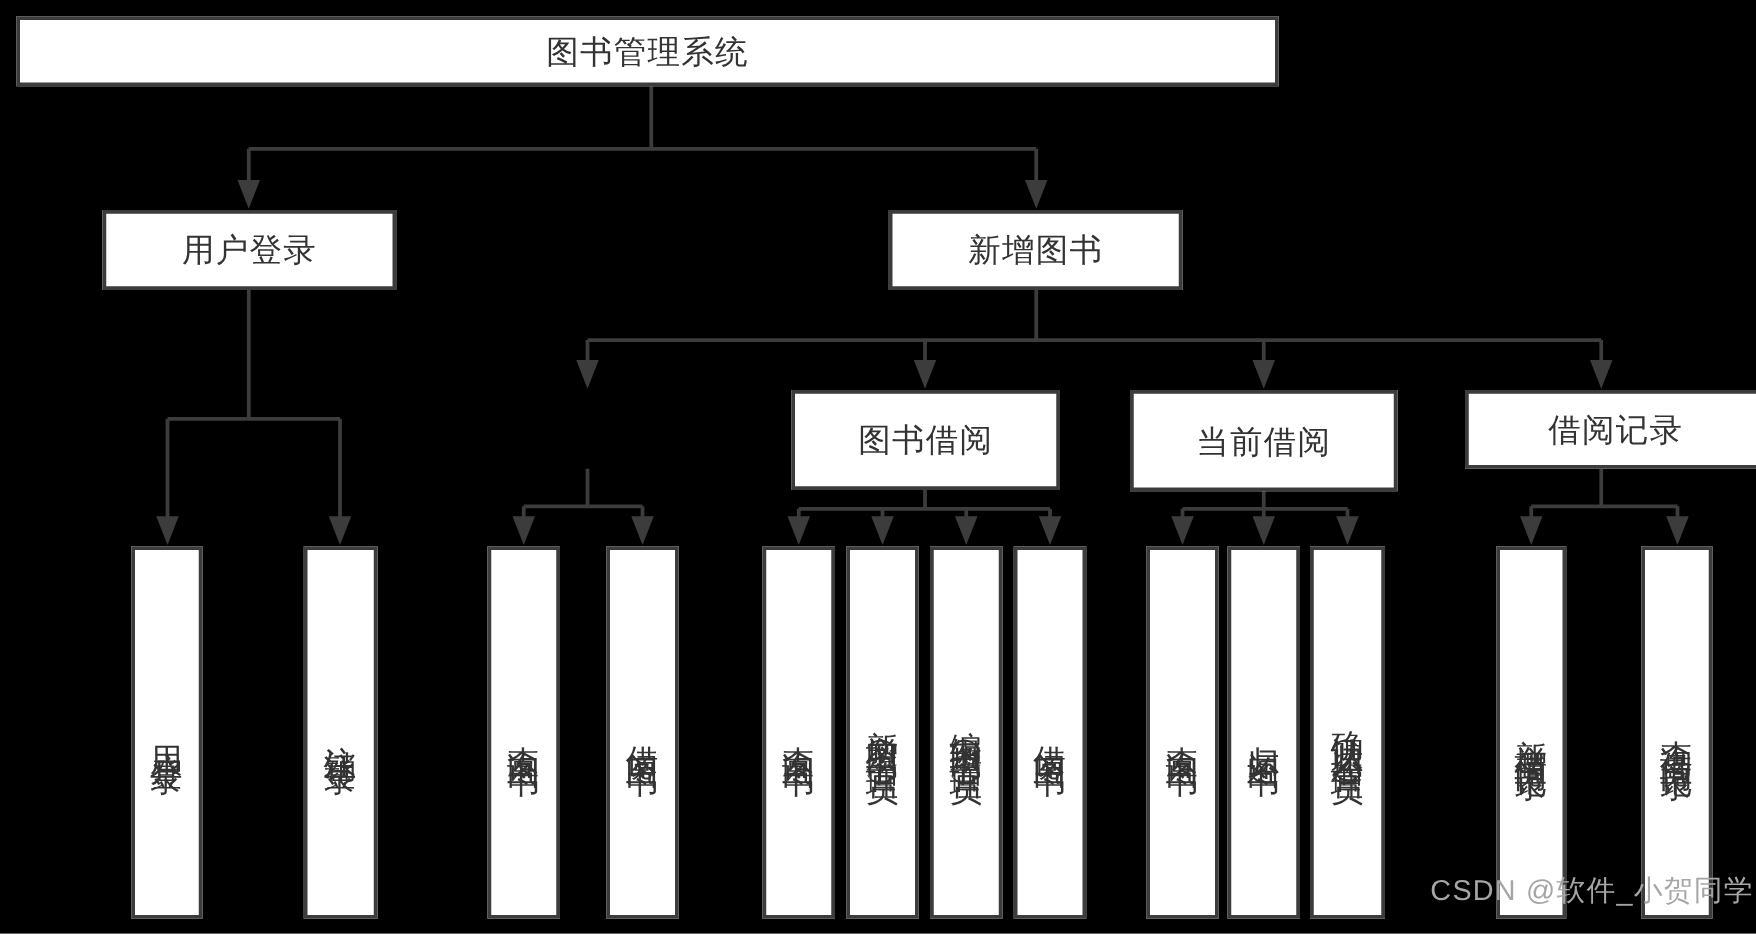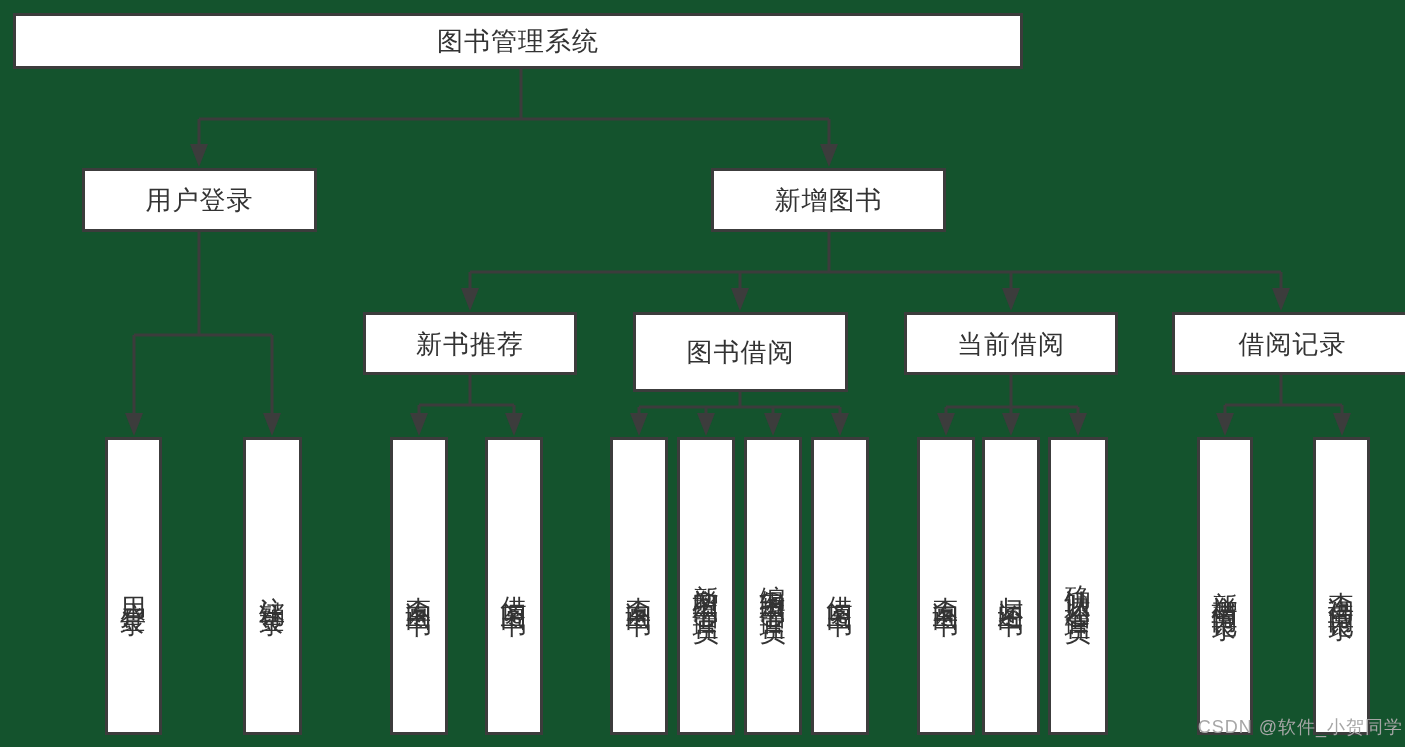--- a/index.html
+++ b/index.html
@@ -4,7 +4,7 @@
 <style>
   html,body{margin:0;padding:0;background:#ffffff;}
   .canvas{
-    position:relative;width:1405px;height:747px;background:#14532d;overflow:hidden;
+    position:relative;width:1405px;height:747px;background:#000000;overflow:hidden;
     font-family:"Liberation Sans","DejaVu Sans",sans-serif;
   }
   .wires{position:absolute;left:0;top:0;}

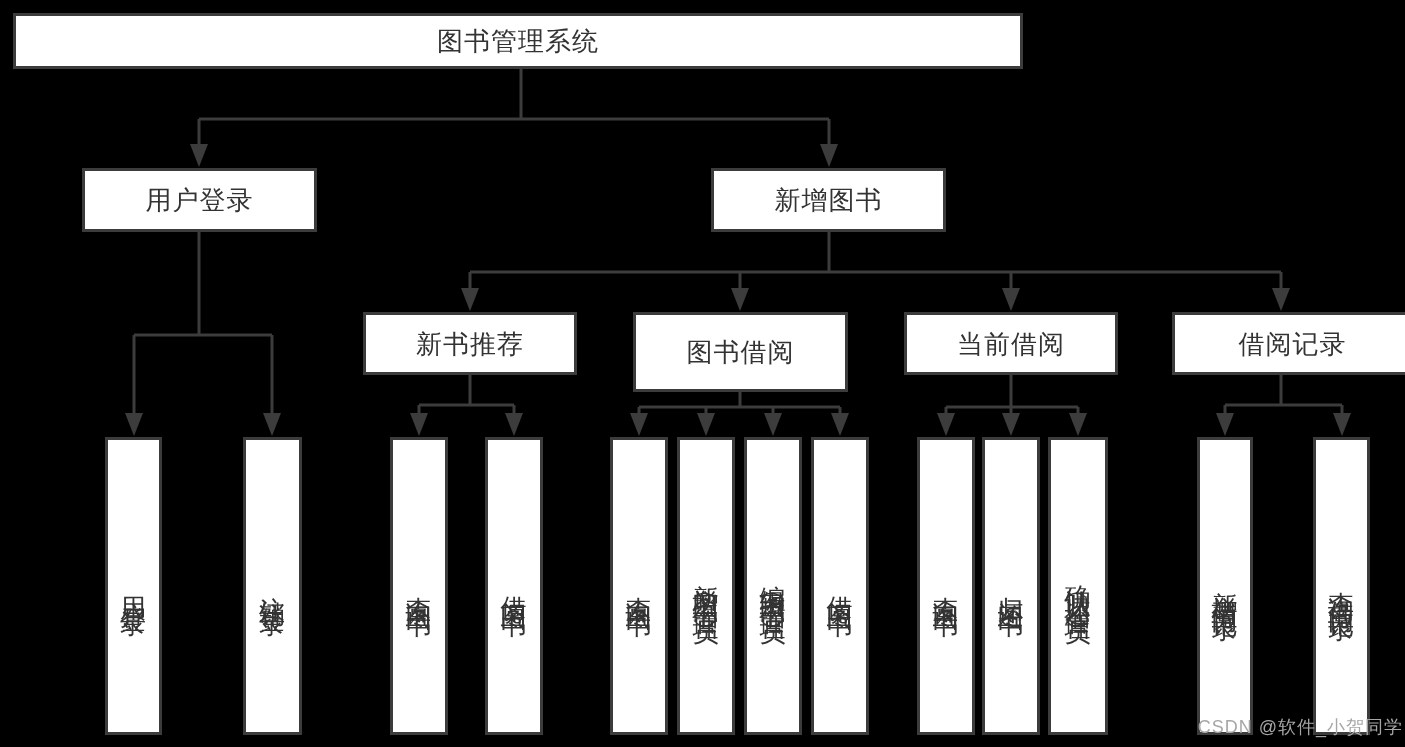--- a/index.html
+++ b/index.html
@@ -72,9 +72,6 @@
     <span>新增图书</span>
   </div>
 
-  <div class="box" style="left:363px;top:312px;width:214px;height:63px">
-    <span>新书推荐</span>
-  </div>
   <div class="box" style="left:633px;top:312px;width:215px;height:80px">
     <span>图书借阅</span>
   </div>

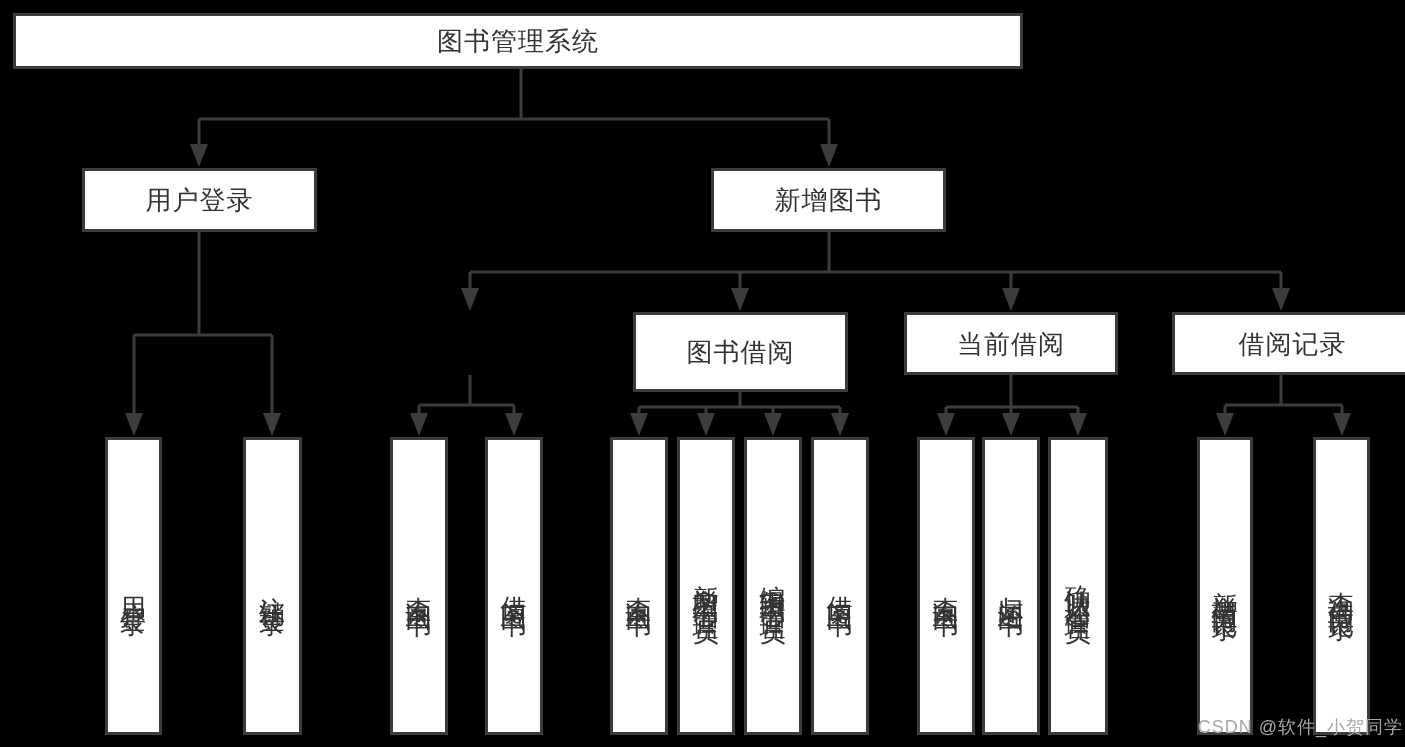--- a/index.html
+++ b/index.html
@@ -75,7 +75,7 @@
   <div class="box" style="left:633px;top:312px;width:215px;height:80px">
     <span>图书借阅</span>
   </div>
-  <div class="box" style="left:904px;top:312px;width:214px;height:63px">
+  <div class="box" style="left:904px;top:312px;width:214px;height:81px">
     <span>当前借阅</span>
   </div>
   <div class="box" style="left:1172px;top:312px;width:241px;height:63px">

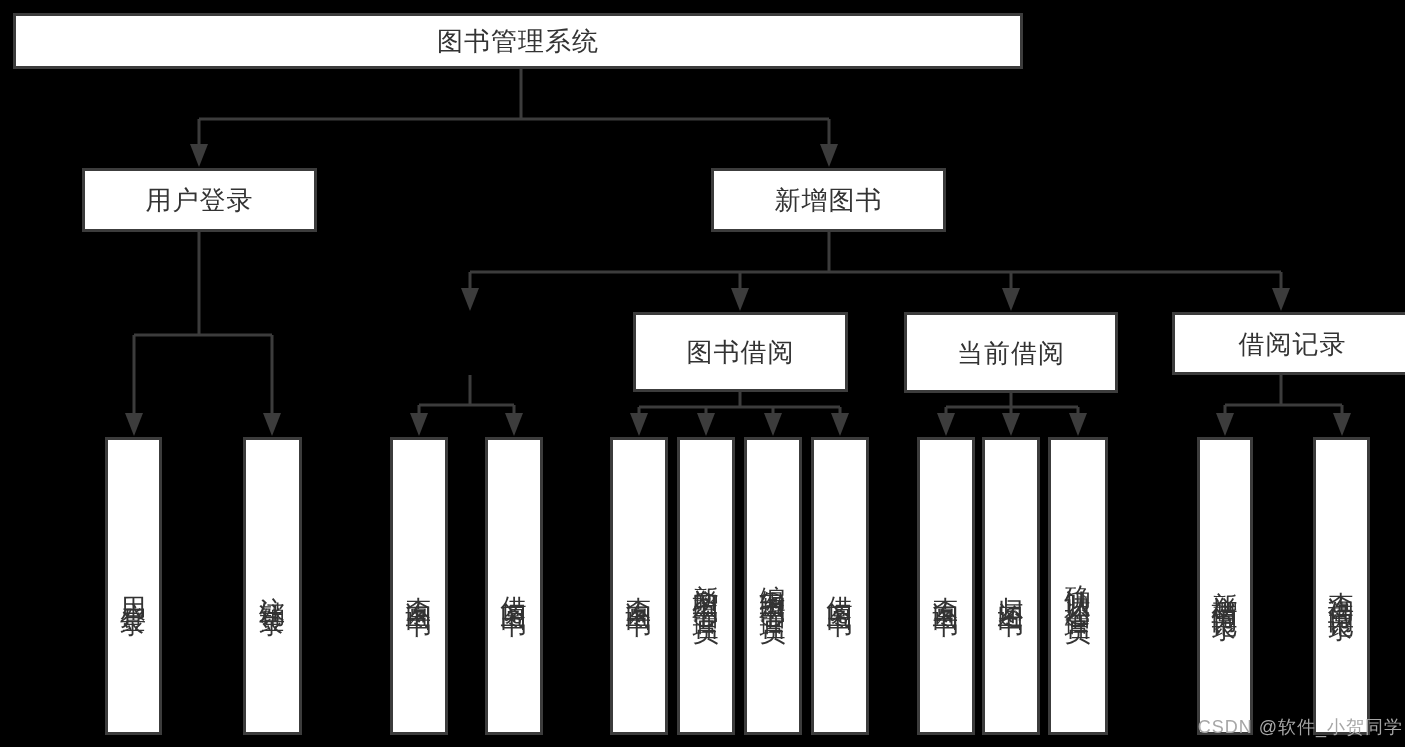--- a/index.html
+++ b/index.html
@@ -19,8 +19,8 @@
     letter-spacing:5px;line-height:1;
   }
   .watermark{
-    position:absolute;right:2px;bottom:8px;z-index:5;
-    font-size:18px;color:#a6a6a6;letter-spacing:1px;white-space:nowrap;
+    position:absolute;right:2px;bottom:19px;z-index:5;
+    font-size:23px;color:#a6a6a6;letter-spacing:1px;white-space:nowrap;
   }
 </style>
 </head>

